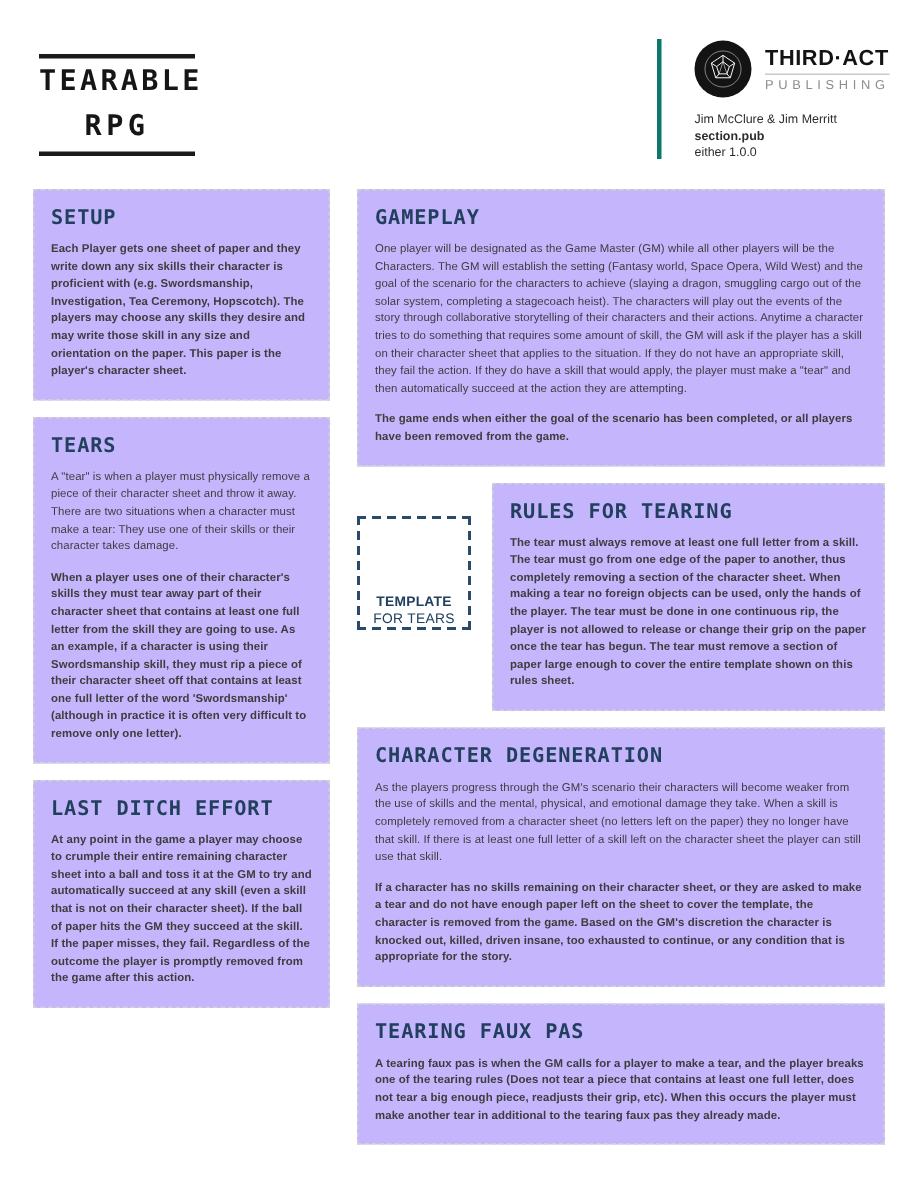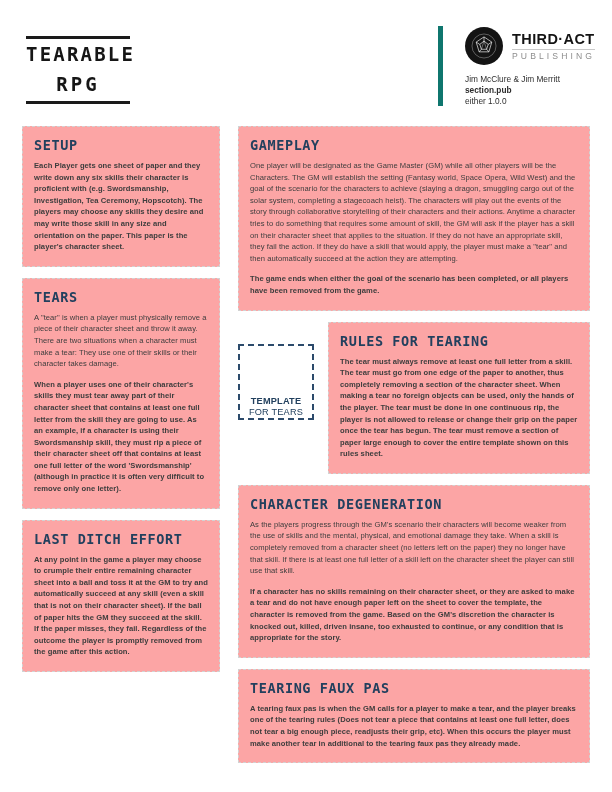--- a/index.html
+++ b/index.html
@@ -51,7 +51,7 @@
     left: 438px; top: 26px;
     width: 158px;
     padding-left: 22px;
-    border-left: 5px solid #0f766e;
+    border-left: 3px solid #0f766e;
     height: 80px;
   }
   .brand-top {

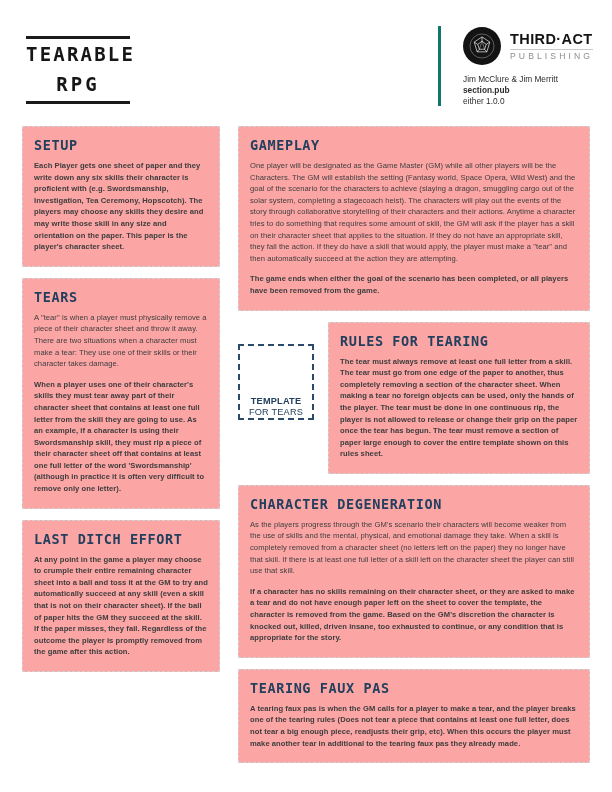--- a/index.html
+++ b/index.html
@@ -106,7 +106,7 @@
     border: 1px dashed #d2d2d2;
     padding: 10px 11px 13px 11px;
     margin-bottom: 11px;
-    background: #fca5a5;
+    background: #c4b5fd;
   }
   .section h2 {
     margin: 0 0 7px 0;

